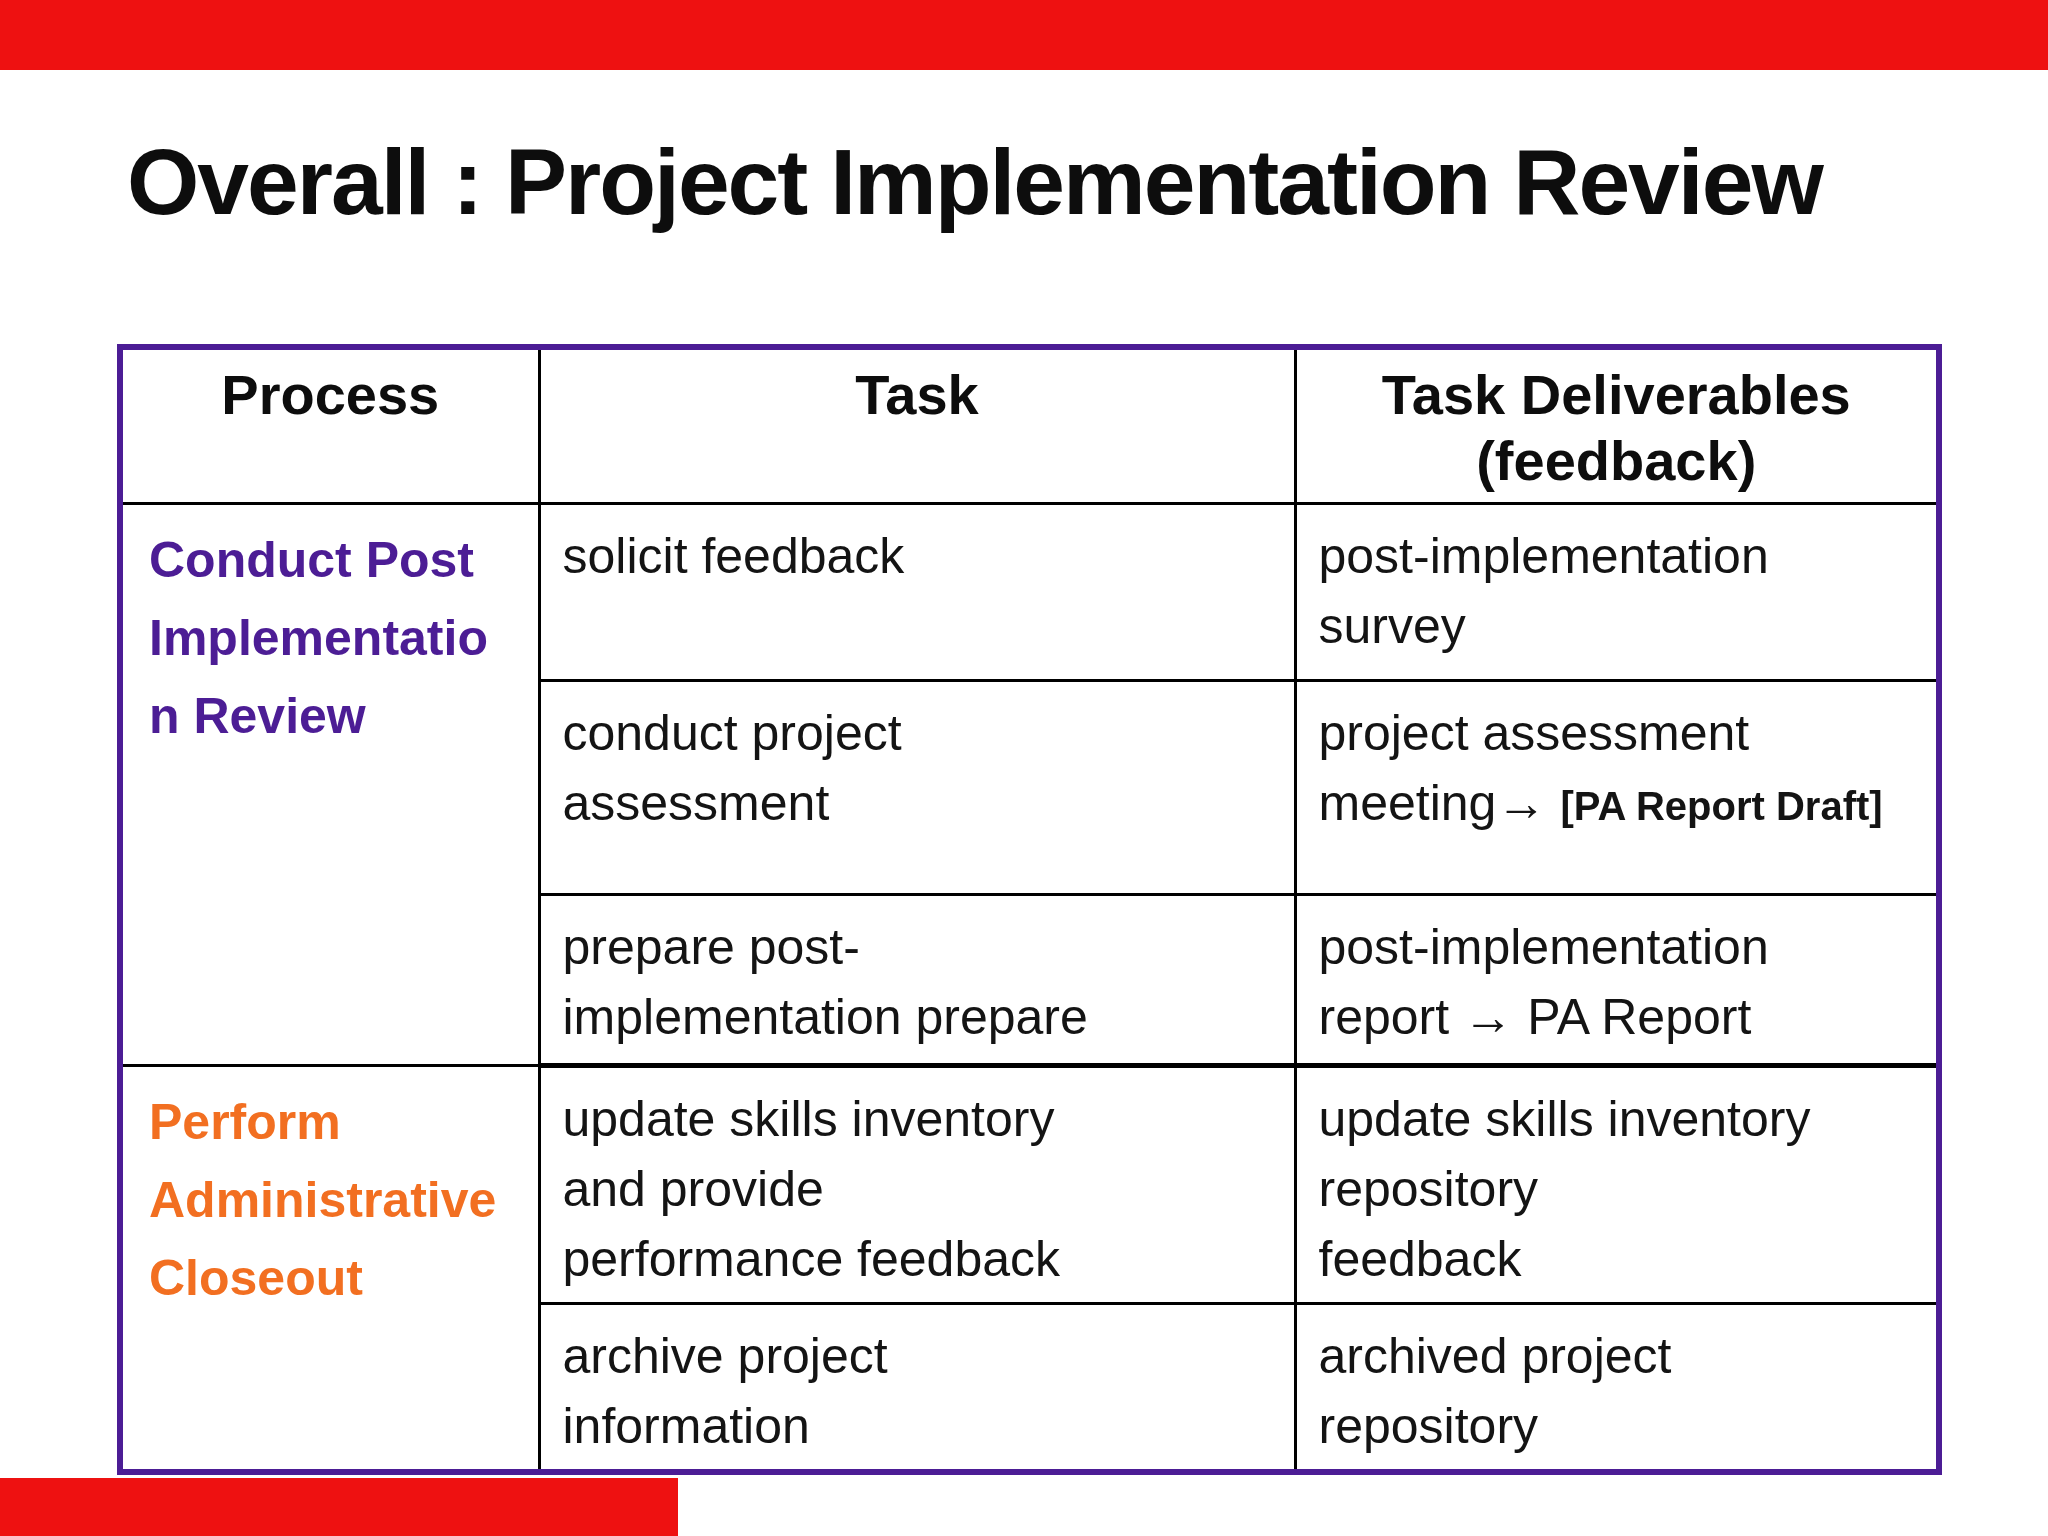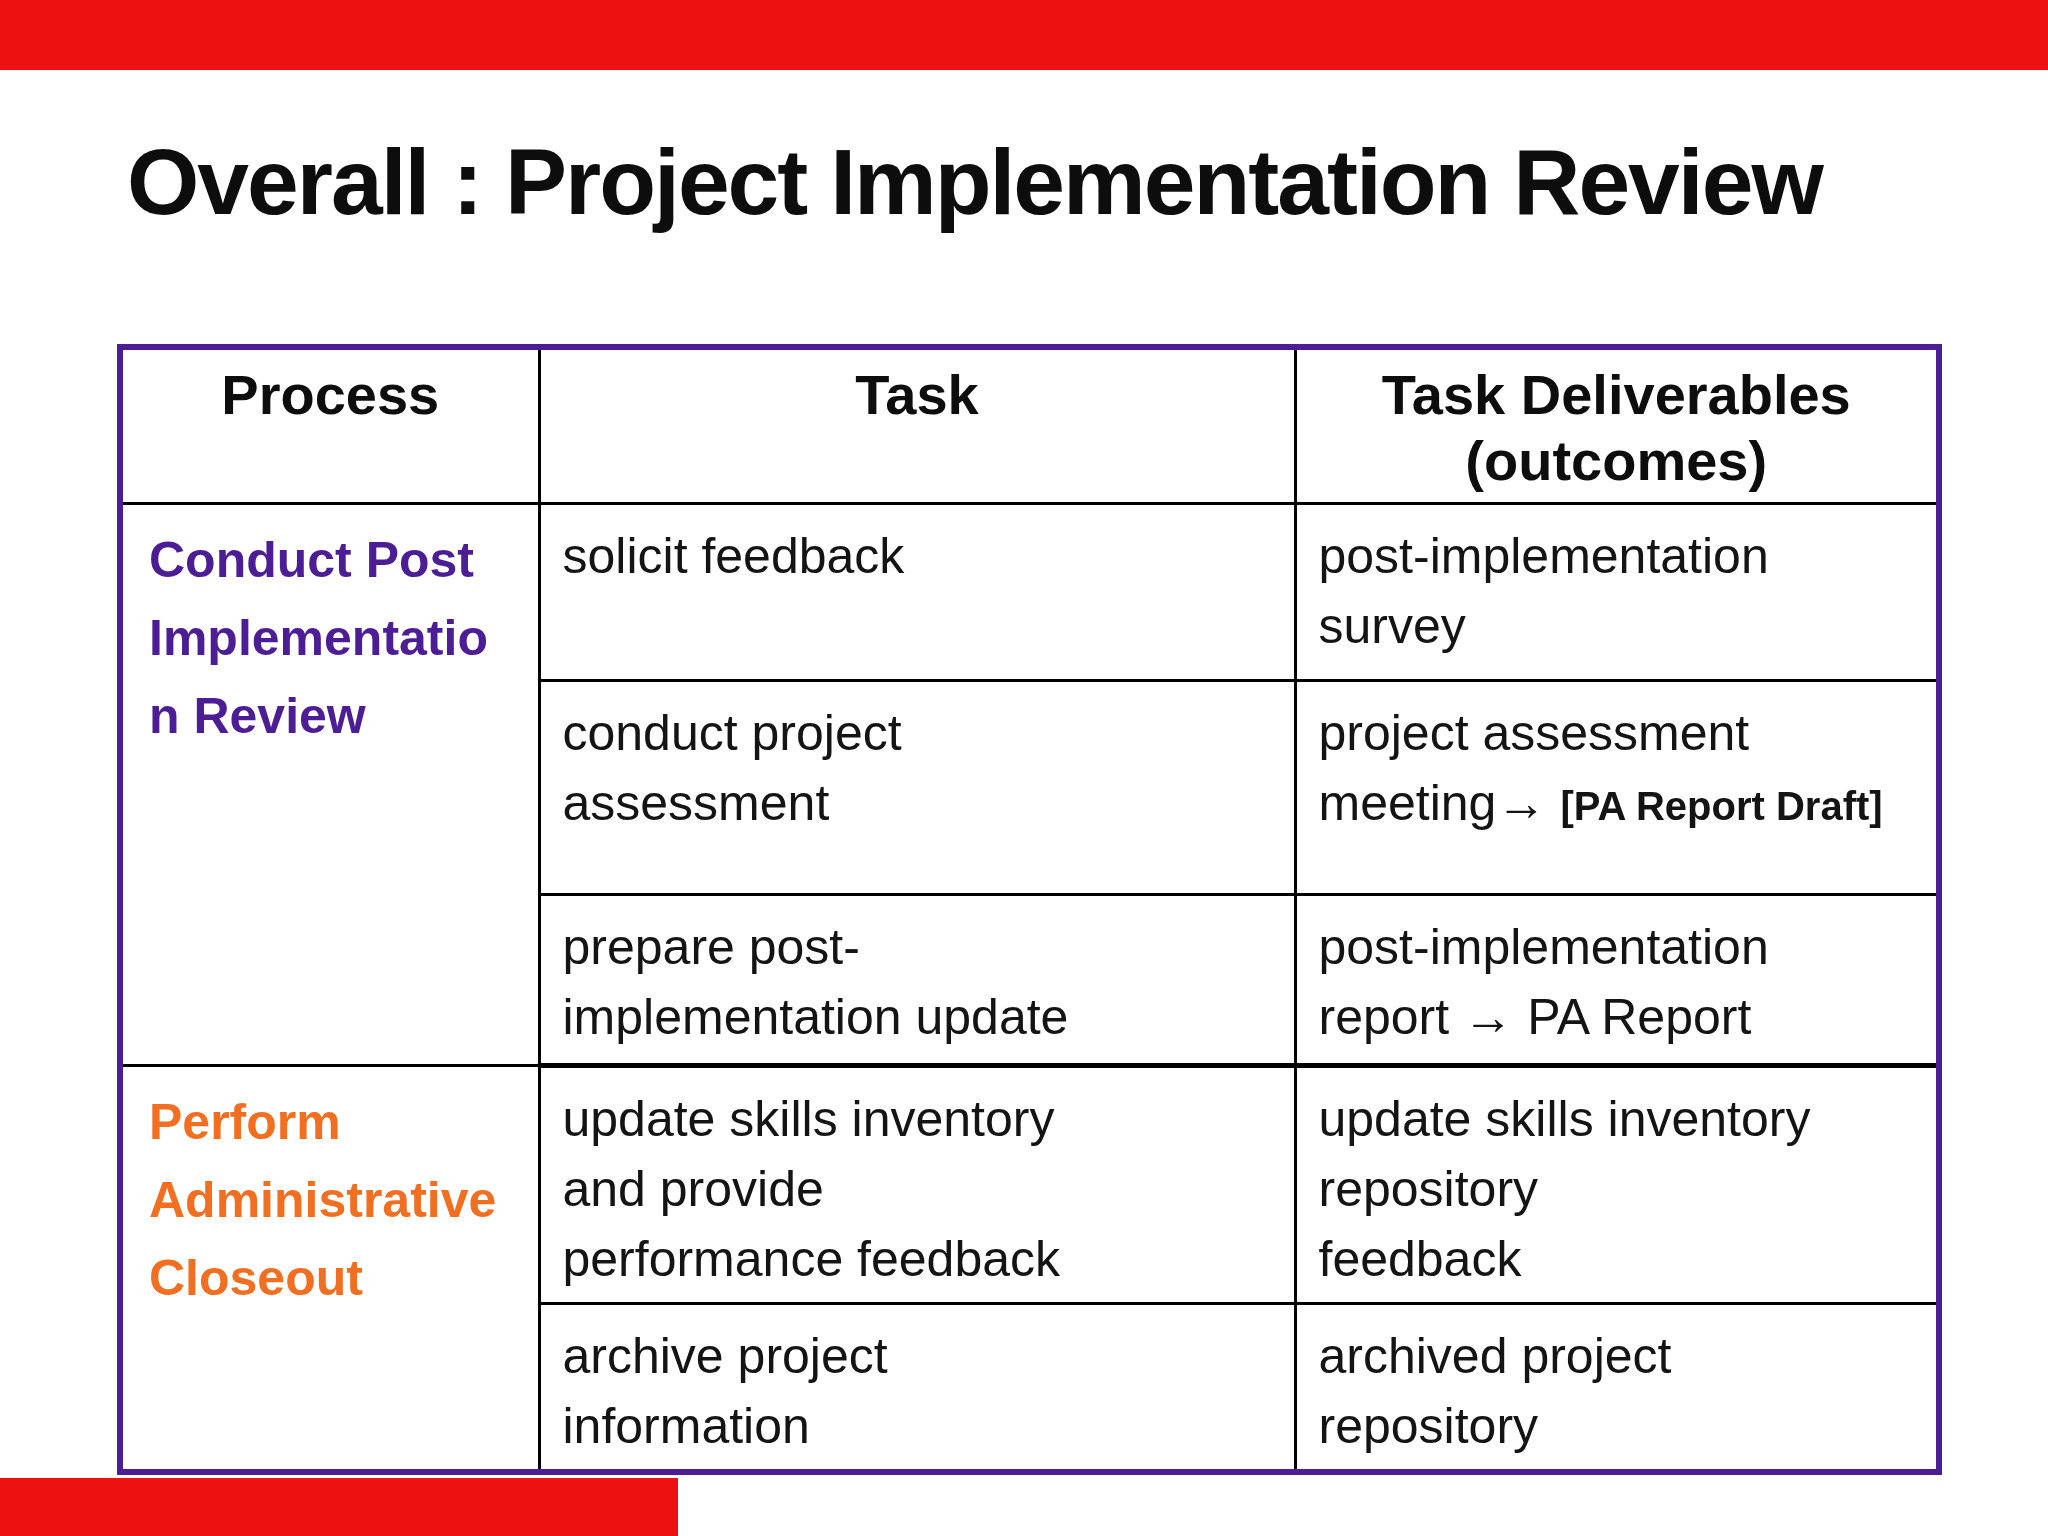--- a/index.html
+++ b/index.html
@@ -111,7 +111,7 @@
         <th>Task</th>
         <th>
           <span class="line">Task Deliverables</span>
-          <span class="line">(outcomes)</span>
+          <span class="line">(feedback)</span>
         </th>
       </tr>
     </thead>

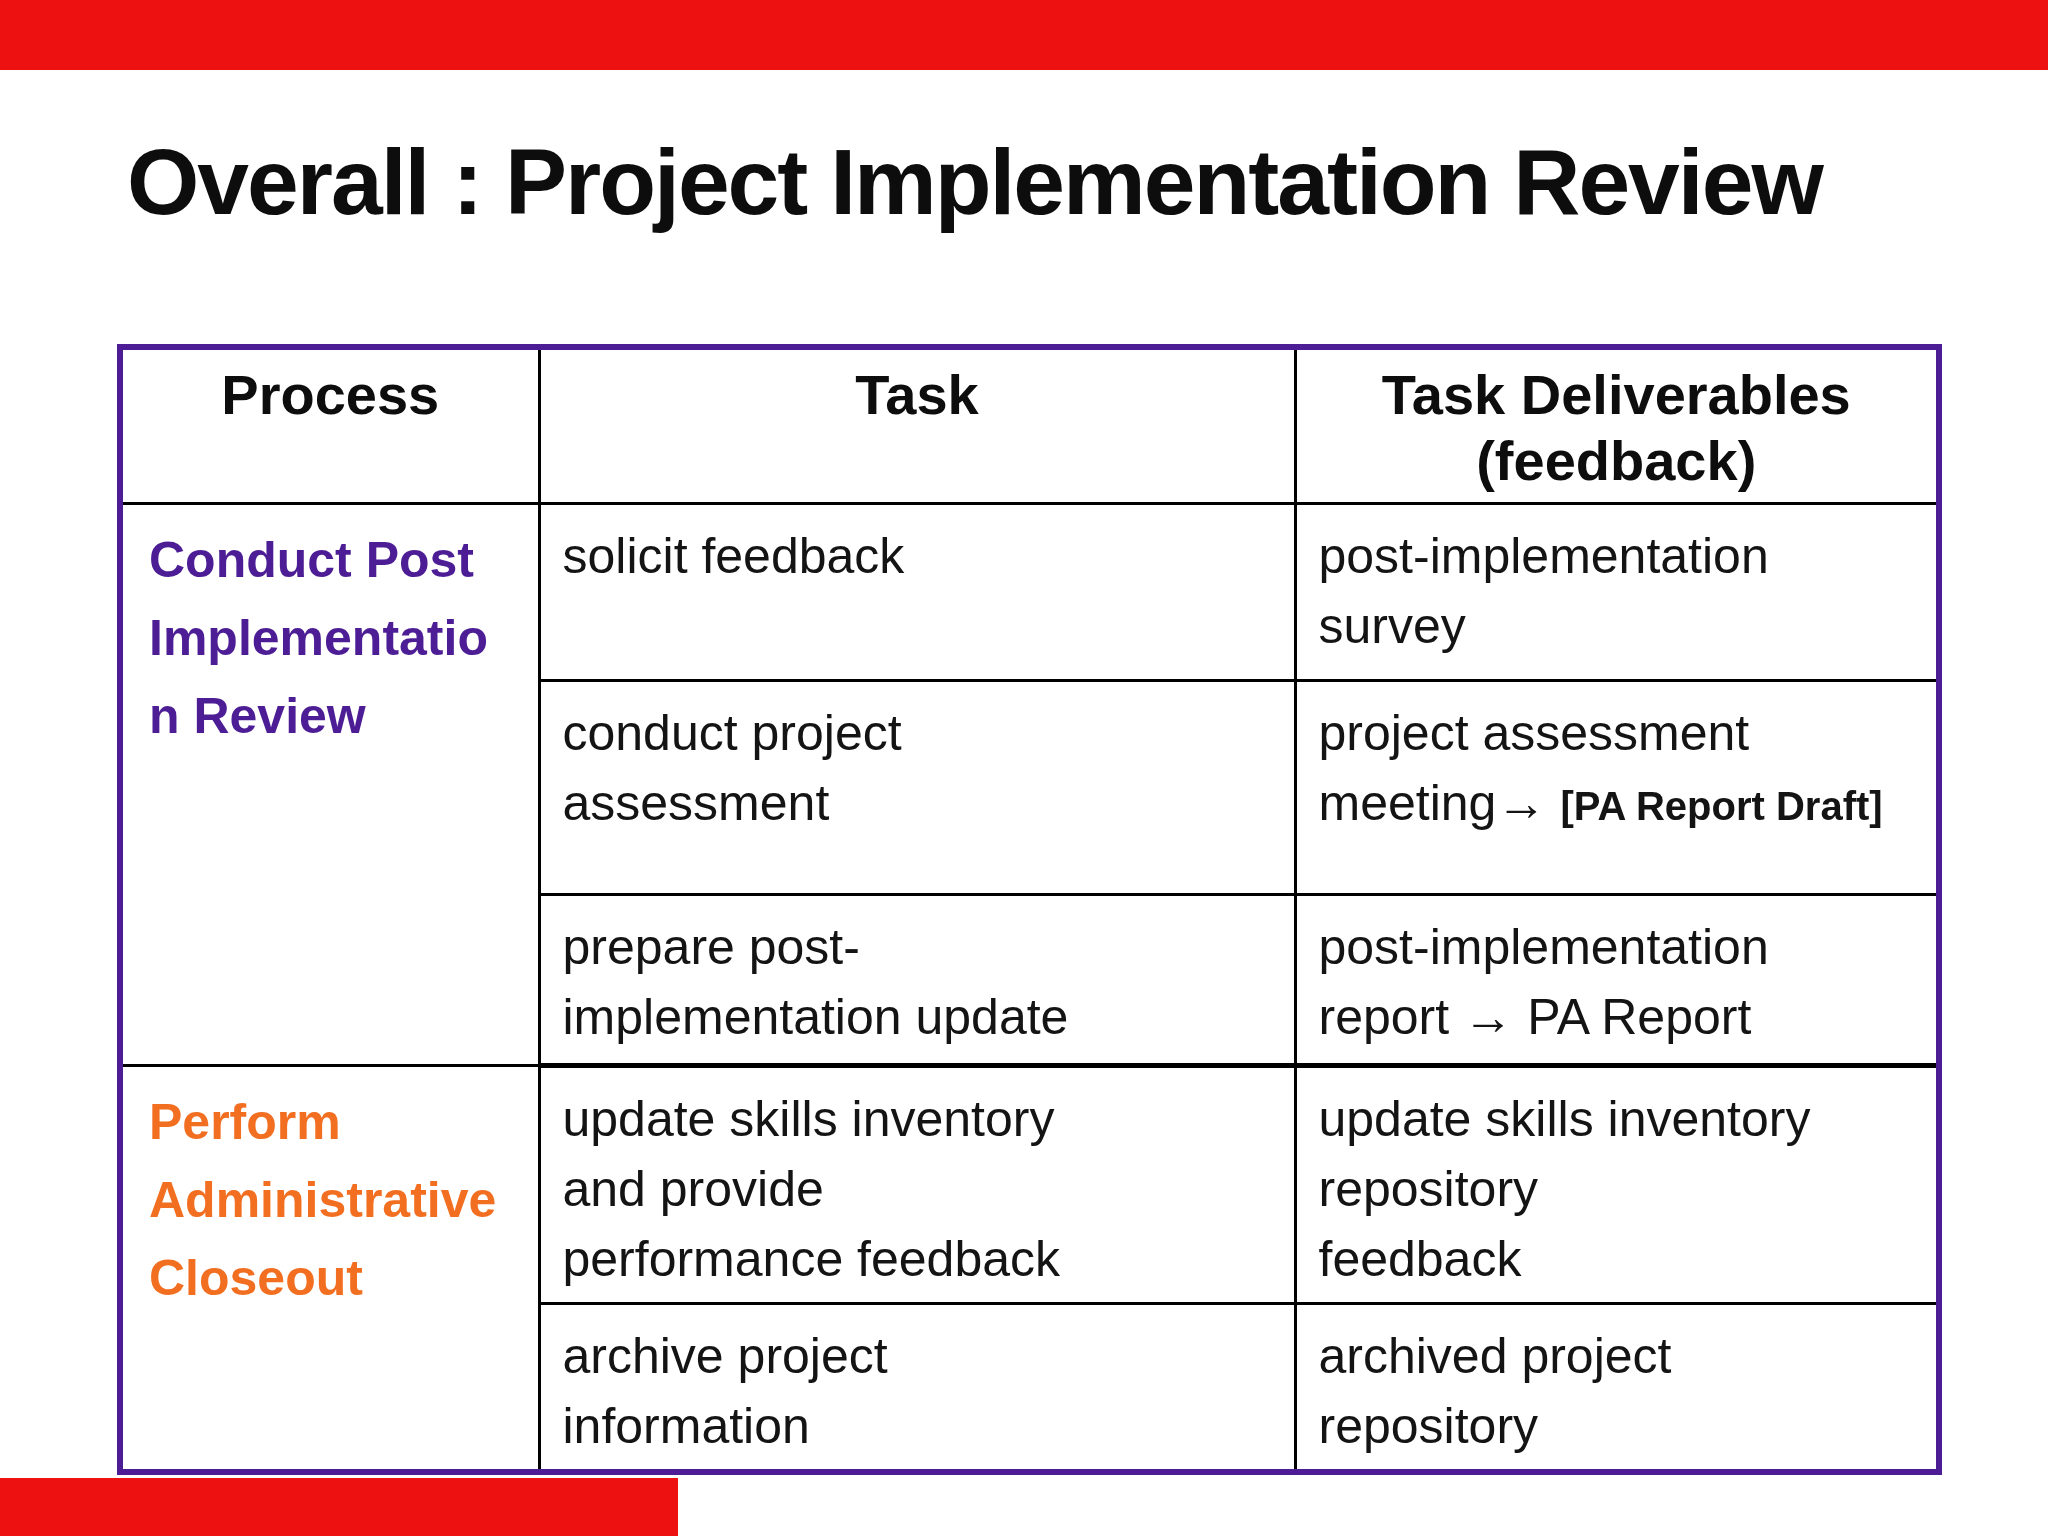--- a/index.html
+++ b/index.html
@@ -142,7 +142,7 @@
       <tr class="row-r3 group-end">
         <td>
           <span class="line">prepare post-</span>
-          <span class="line">implementation update</span>
+          <span class="line">implementation prepare</span>
         </td>
         <td>
           <span>post-implementation report</span><span class="arrow-bold">→</span><span>PA Report</span>

